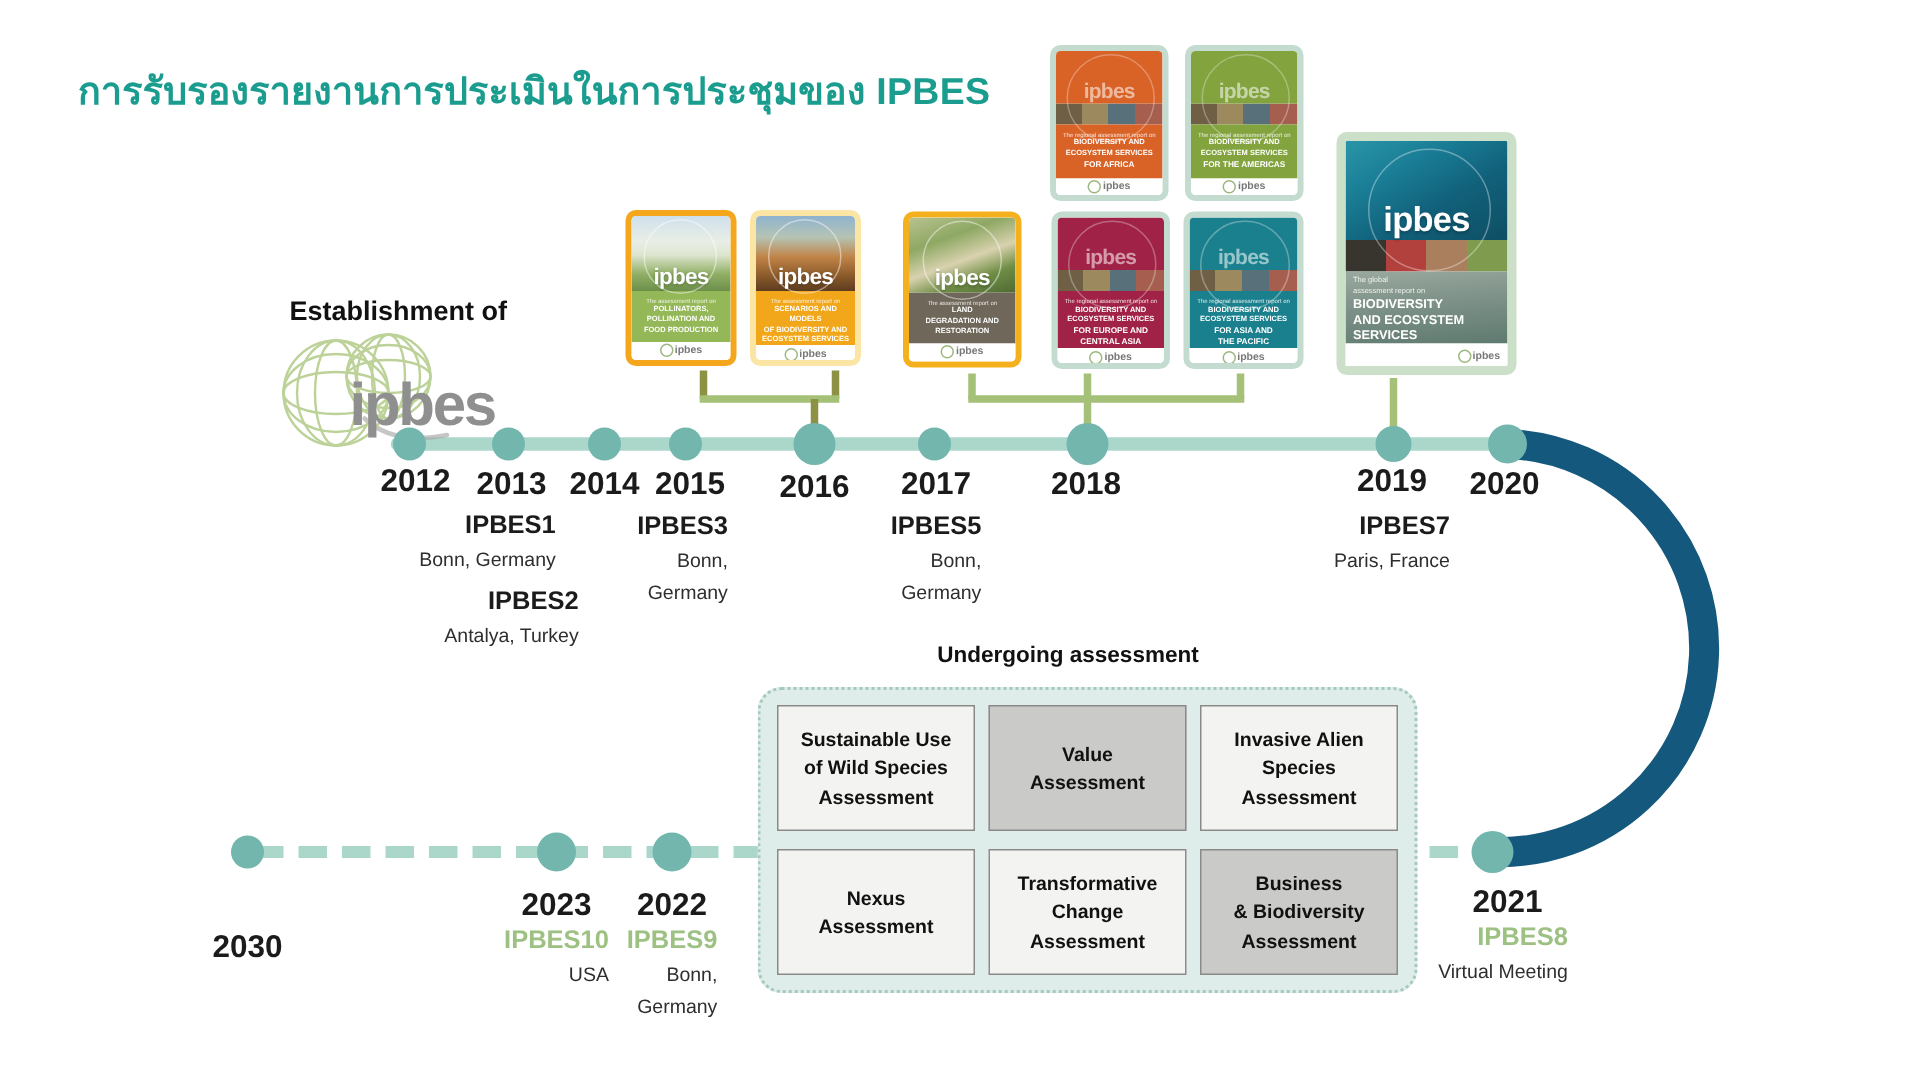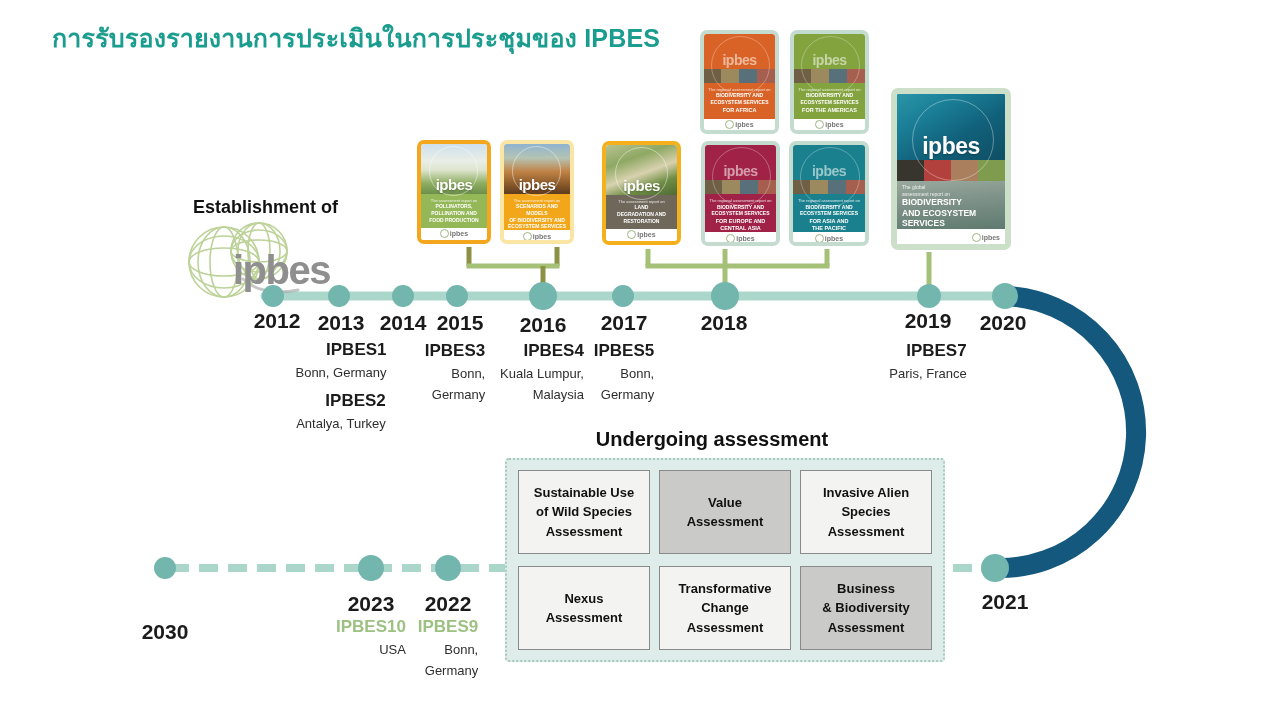--- a/index.html
+++ b/index.html
@@ -10,7 +10,7 @@
   .pre{white-space:pre-line;}
 
   
-  .page-title{left:52px;top:18px;font-size:25px;font-weight:bold;color:#1a9c8f;letter-spacing:.2px;}
+  .page-title{left:52px;top:40px;font-size:25px;font-weight:bold;color:#1a9c8f;letter-spacing:.2px;}
   .estab-label{left:193px;top:197px;font-size:18px;font-weight:bold;color:#111;}
   .footer{left:133px;top:687px;font-size:15px;color:#7c7c7c;}
 

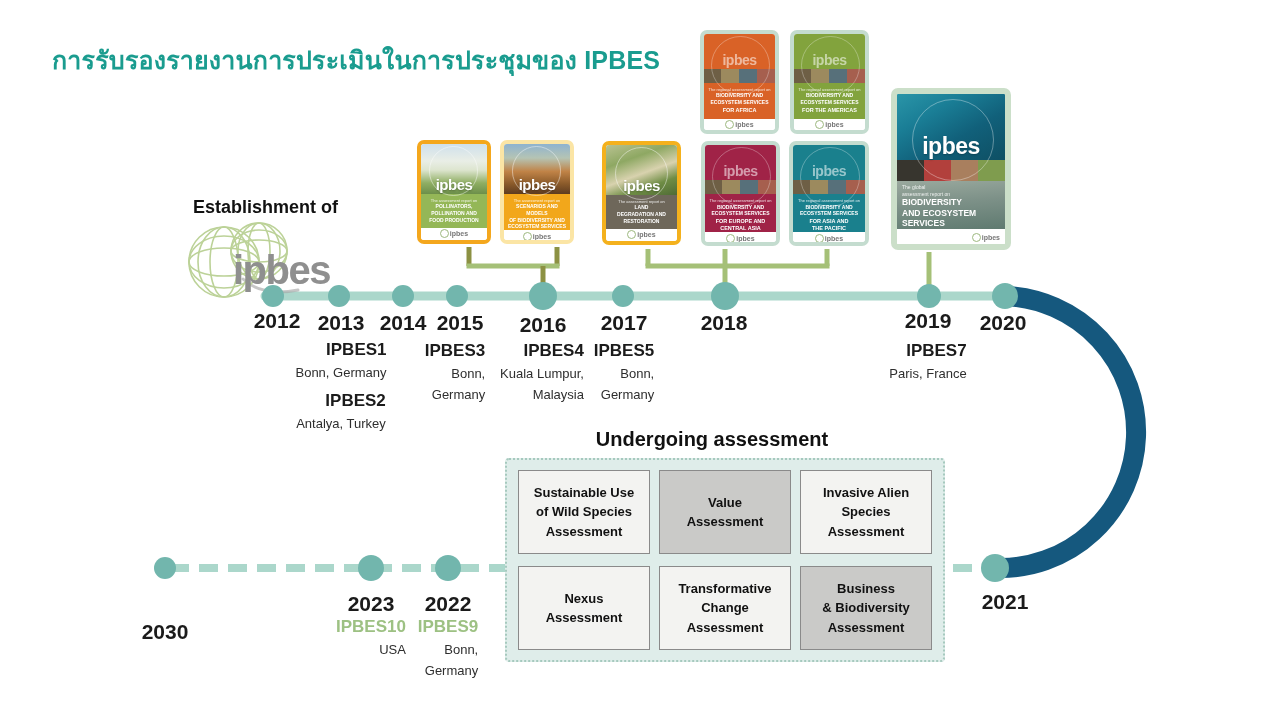--- a/index.html
+++ b/index.html
@@ -324,7 +324,7 @@
   <div class="yl ctr" style="left:928px;top:309px">2019</div>
   <div class="yl ctr" style="left:1003px;top:311px">2020</div>
 
-  <div class="meet ctr" style="left:341px;top:340px">
+  <div class="meet ctr" style="left:325px;top:340px">
     <div class="name">IPBES1</div>
     <div class="loc pre">Bonn, Germany</div>
   </div>

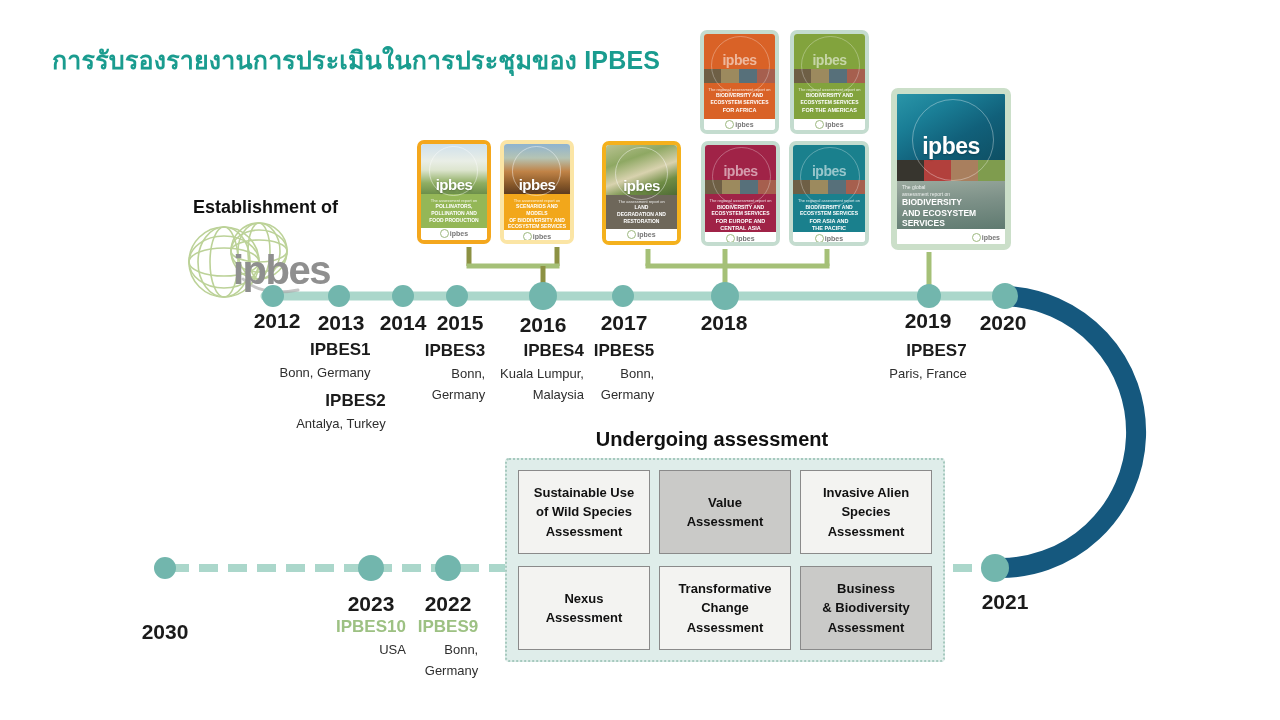--- a/index.html
+++ b/index.html
@@ -337,11 +337,6 @@
     <div class="loc pre">Bonn,
 Germany</div>
   </div>
-  <div class="meet ctr" style="left:542px;top:341px">
-    <div class="name">IPBES4</div>
-    <div class="loc pre">Kuala Lumpur,
-Malaysia</div>
-  </div>
   <div class="meet ctr" style="left:624px;top:341px">
     <div class="name">IPBES5</div>
     <div class="loc pre">Bonn,

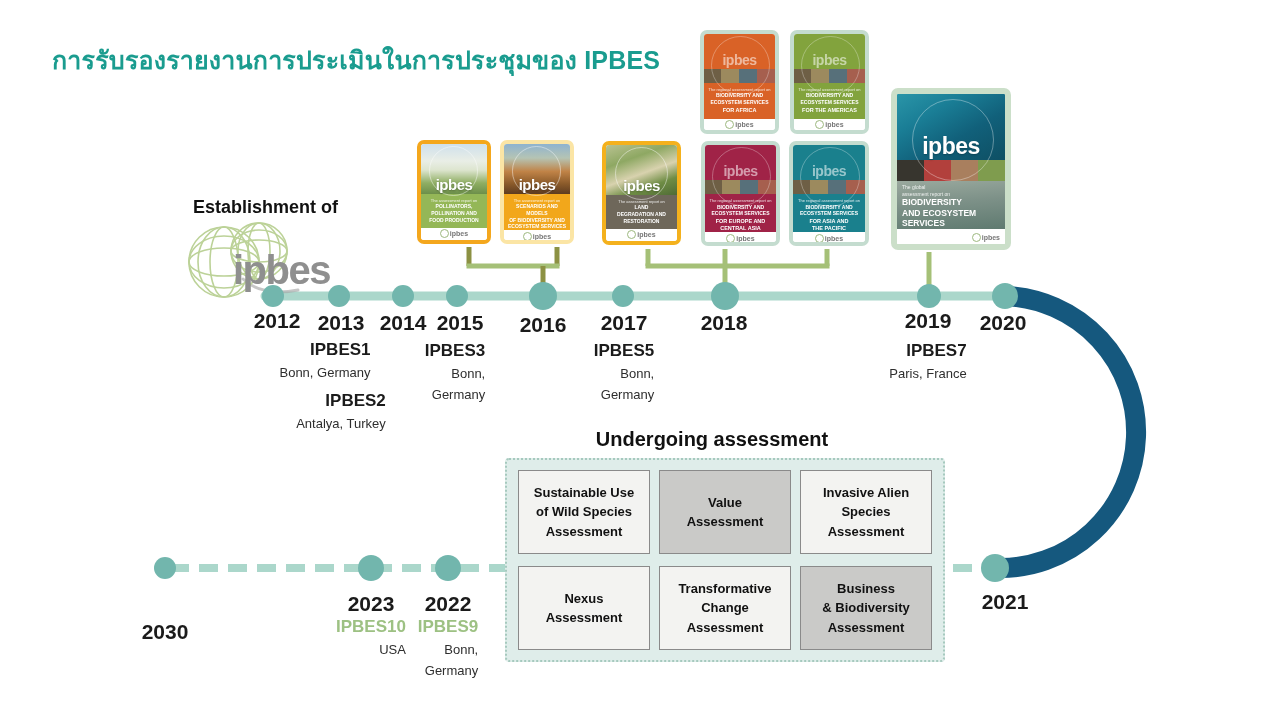--- a/index.html
+++ b/index.html
@@ -26,7 +26,7 @@
   .meet .loc{font-size:13px;color:#2e2e2e;margin-top:3px;line-height:1.6;}
 
   
-  .ua-title{left:712px;top:428px;font-size:20px;font-weight:bold;color:#111;}
+  .ua-title{left:712px;top:428px;font-size:15px;font-weight:bold;color:#111;}
   .ua-panel{left:505px;top:458px;width:440px;height:204px;background:#dfedea;
             border:2px dotted #a6c9be;border-radius:4px;box-sizing:border-box;
             display:grid;grid-template-columns:1fr 1fr 1fr;grid-template-rows:1fr 1fr;

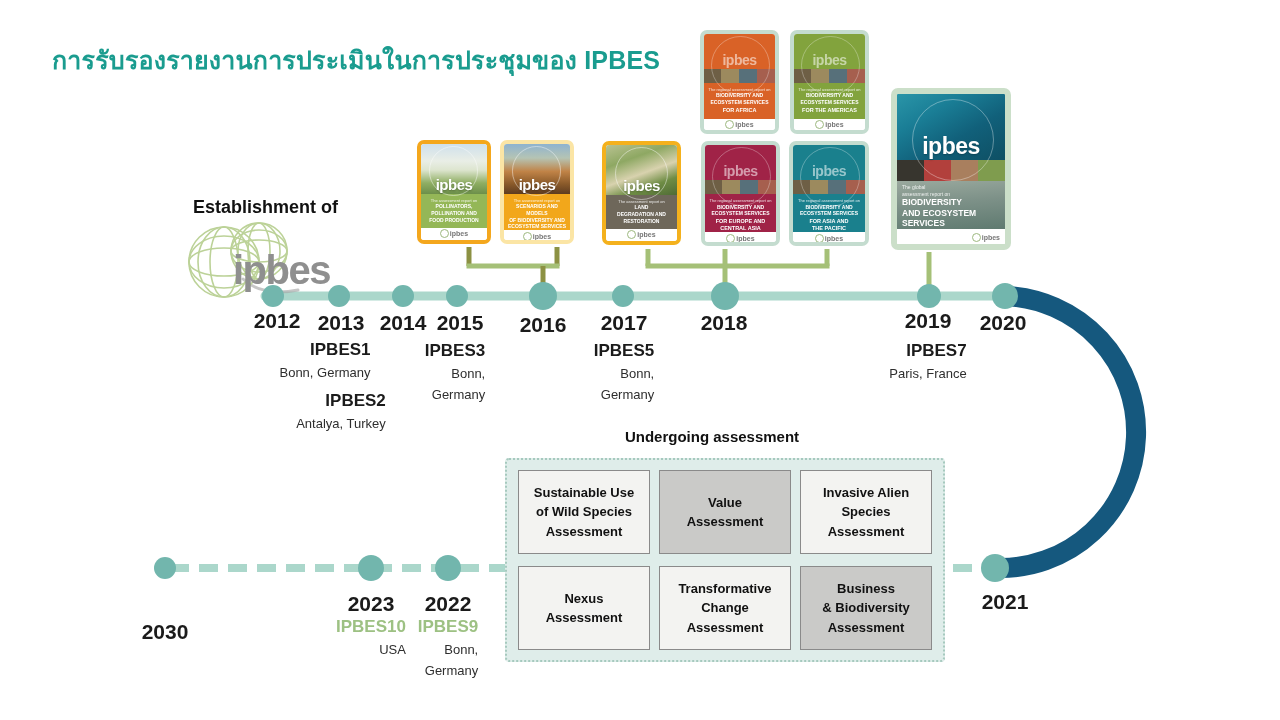--- a/index.html
+++ b/index.html
@@ -28,7 +28,7 @@
   
   .ua-title{left:712px;top:428px;font-size:15px;font-weight:bold;color:#111;}
   .ua-panel{left:505px;top:458px;width:440px;height:204px;background:#dfedea;
-            border:2px dotted #a6c9be;border-radius:4px;box-sizing:border-box;
+            border:2px dotted #a6c9be;border-radius:16px;box-sizing:border-box;
             display:grid;grid-template-columns:1fr 1fr 1fr;grid-template-rows:1fr 1fr;
             gap:12px 9px;padding:10px 11px;}
   .box{background:#f3f3f1;border:1px solid #8a8a8a;display:flex;align-items:center;justify-content:center;

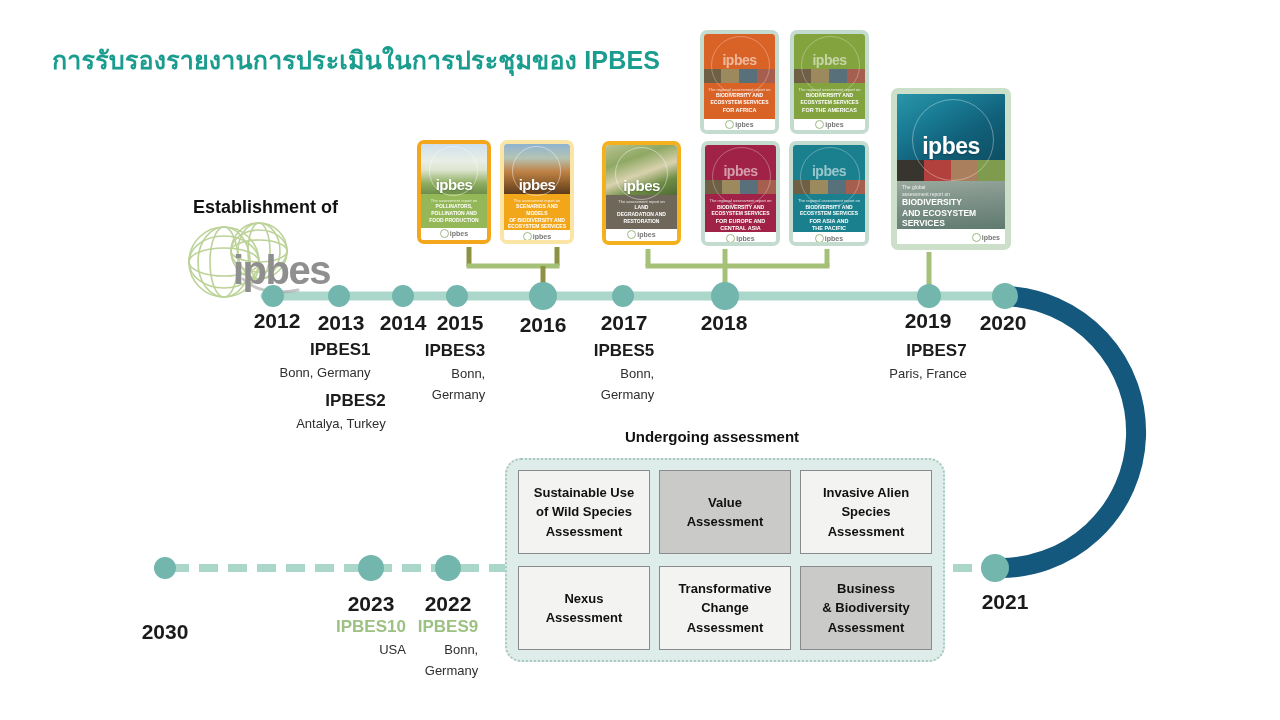--- a/index.html
+++ b/index.html
@@ -381,6 +381,10 @@
     <div class="loc pre">Bonn,
 Germany</div>
   </div>
+  <div class="meet green ctr" style="left:1002px;top:615px">
+    <div class="name">IPBES8</div>
+    <div class="loc pre">Virtual Meeting</div>
+  </div>
 
 </div>
 

